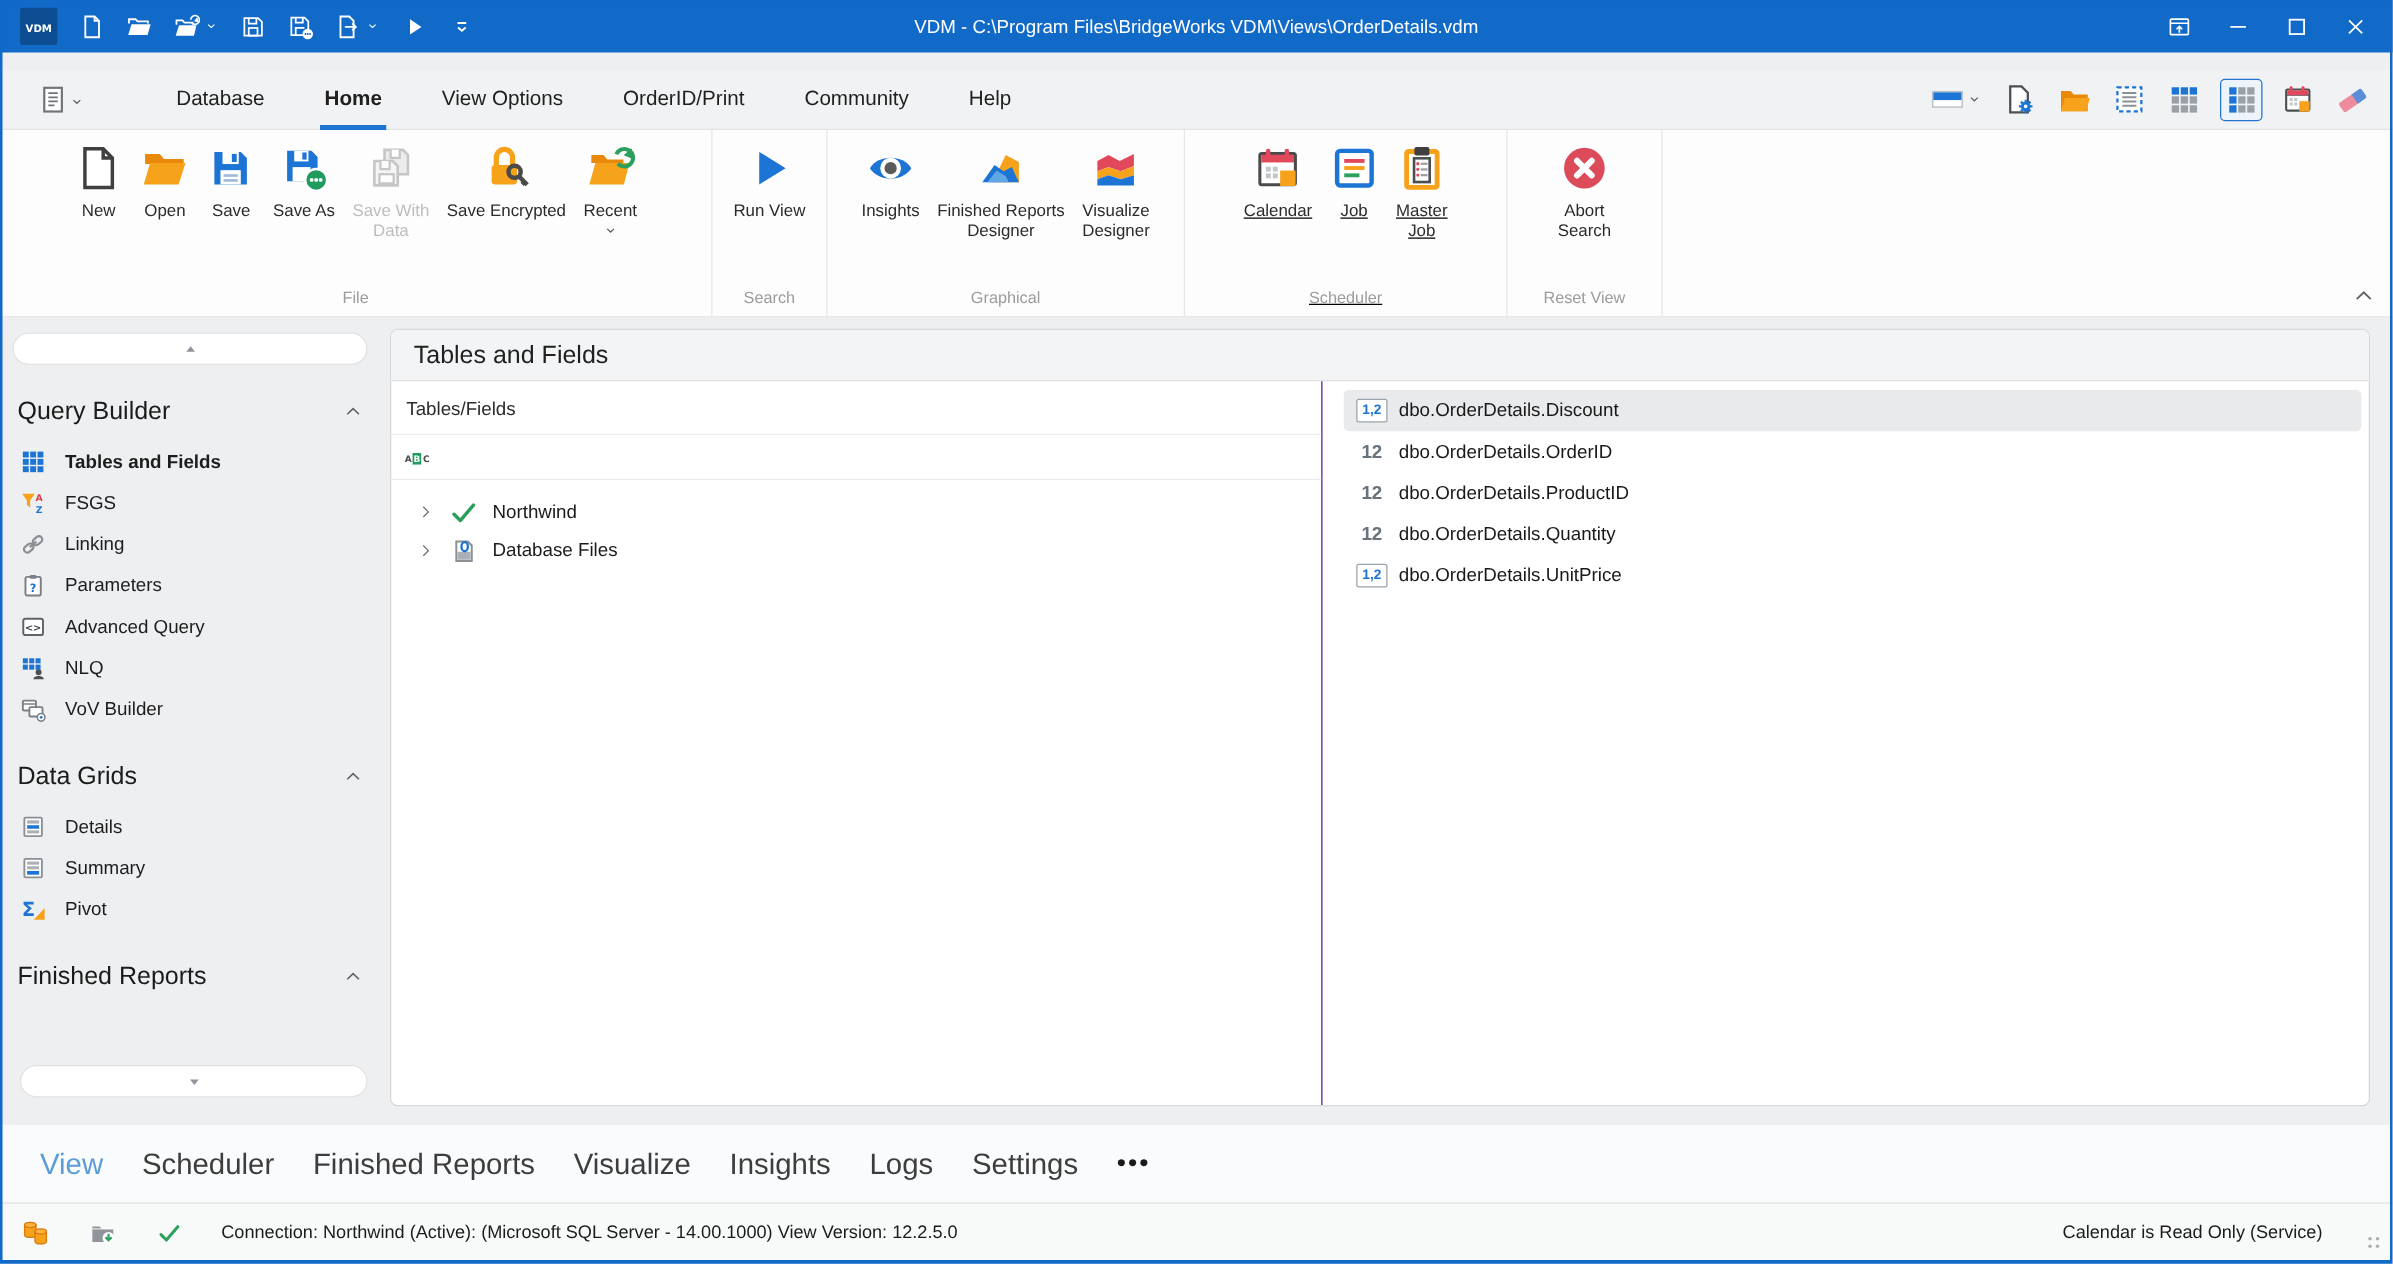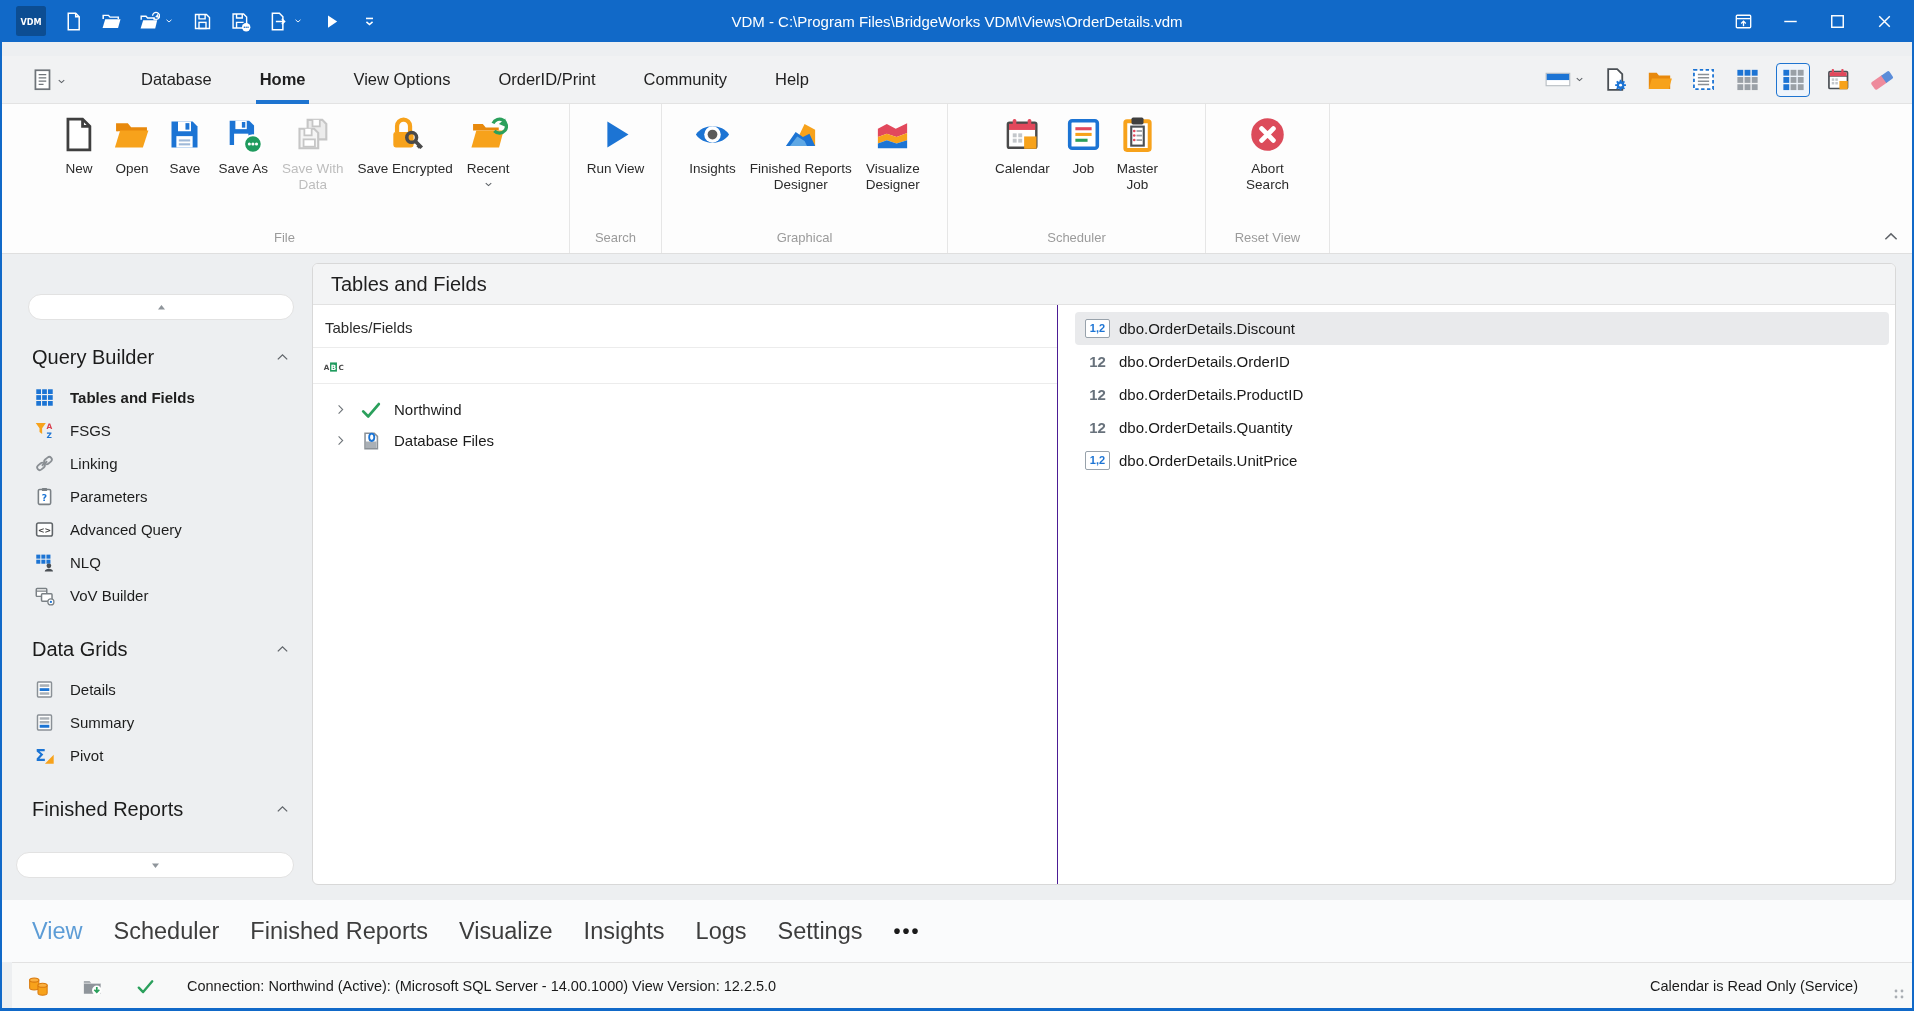--- a/index.html
+++ b/index.html
@@ -43,7 +43,7 @@
   .ribbon-group:nth-child(1){ width:570px; }
   .ribbon-group:nth-child(2){ width:92px; }
   .ribbon-group:nth-child(3){ width:286px; }
-  .ribbon-group:nth-child(4){ width:258px; }
+  .ribbon-group:nth-child(4){ width:258px;text-decoration:underline; }
   .ribbon-group:nth-child(5){ width:124px; }
   .ribbon-items { flex:1; display:flex; justify-content:center; align-items:flex-start; padding-top:9px; }
   .ribbon-item { display:flex; flex-direction:column; align-items:center; padding:2px 7px; min-width:52px; }

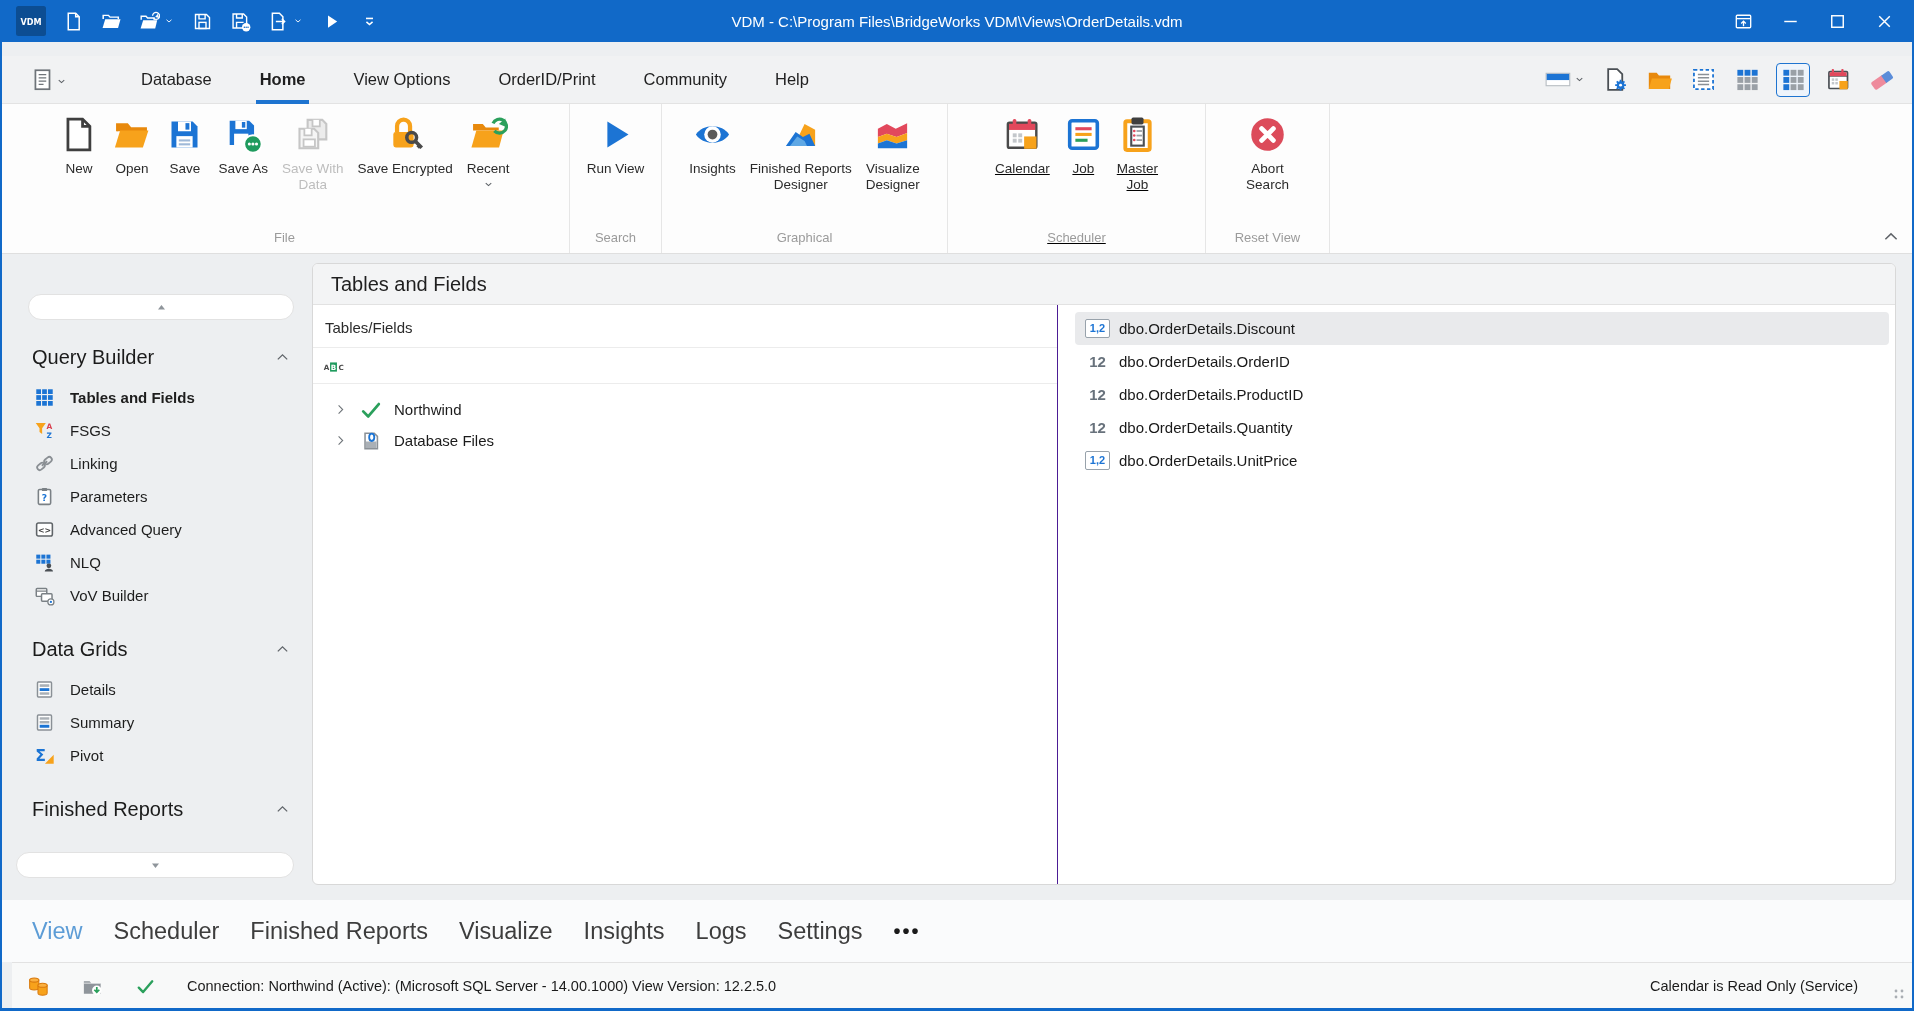--- a/index.html
+++ b/index.html
@@ -56,7 +56,7 @@
 
   
   .content { position:absolute; top:254px; left:0; right:0; height:646px; background:#edeff1; }
-  .sidebar { position:absolute; left:0; top:0; bottom:0; width:310px; padding:12px 12px 0 24px;margin-top:28px; }
+  .sidebar { position:absolute; left:0; top:0; bottom:0; width:310px; padding:12px 12px 0 6px; }
   .scroll-pill { height:26px; background:#fff; border:1px solid #e2e2e2; border-radius:13px; display:flex; align-items:center; justify-content:center; margin:0 4px; }
   .scroll-pill .icon { width:13px; height:13px; }
   .scroll-pill.bottom { position:absolute; left:16px; right:16px; bottom:22px; margin:0; }

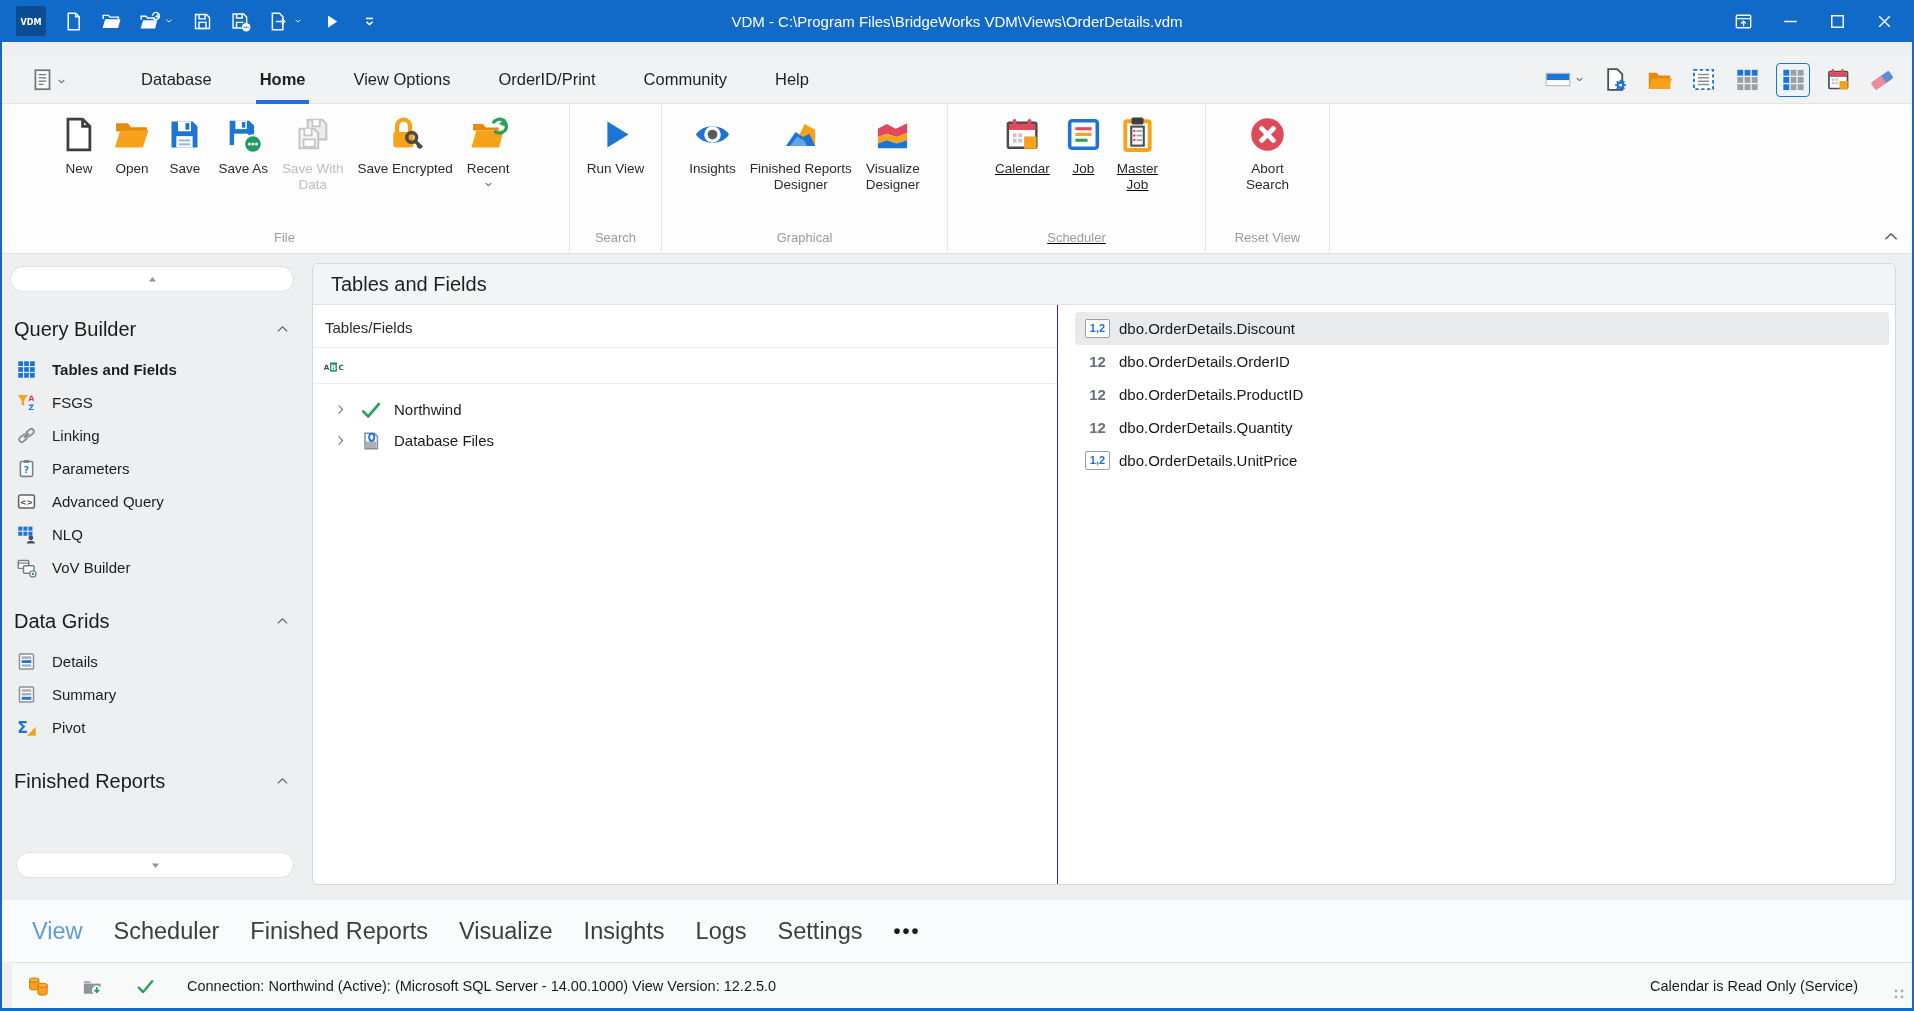--- a/index.html
+++ b/index.html
@@ -92,7 +92,7 @@
   .bottom-tab.overflow { font-size:20px; color:#1a1a1a; letter-spacing:2px; font-weight:bold; }
 
   
-  .status-bar { position:absolute; top:962px; left:12px; right:0; height:47px; background:#f8f9f9; border-top:1px solid #e2e2e2; display:flex; align-items:center; padding:0 14px;gap:20px; }
+  .status-bar { position:absolute; top:962px; left:2px; right:0; height:47px; background:#f8f9f9; border-top:1px solid #e2e2e2; display:flex; align-items:center; padding:0 14px;gap:20px; }
   .status-bar .icon.db { width:25px; height:25px; margin-right:10px; }
   .status-bar .icon.fold { width:23px; height:23px; margin-right:12px; }
   .status-bar .icon.chk { width:19px; height:19px; margin-right:12px; }

